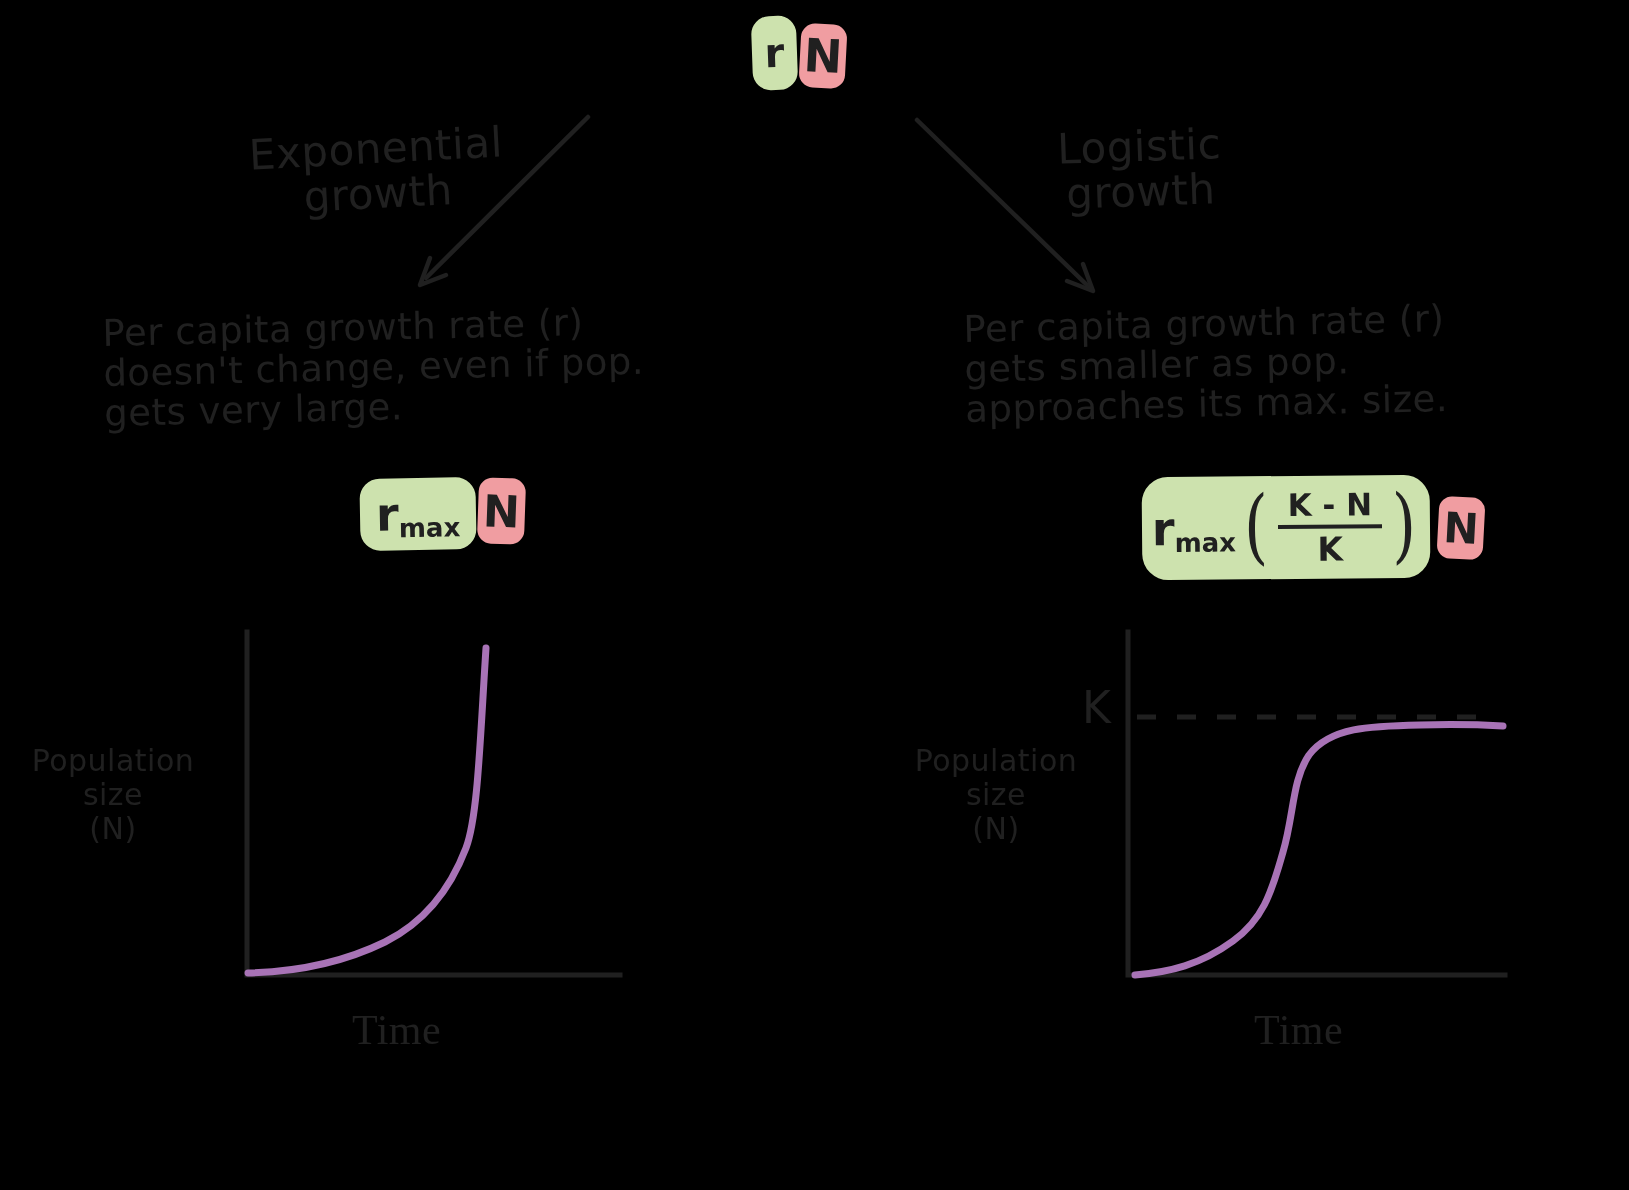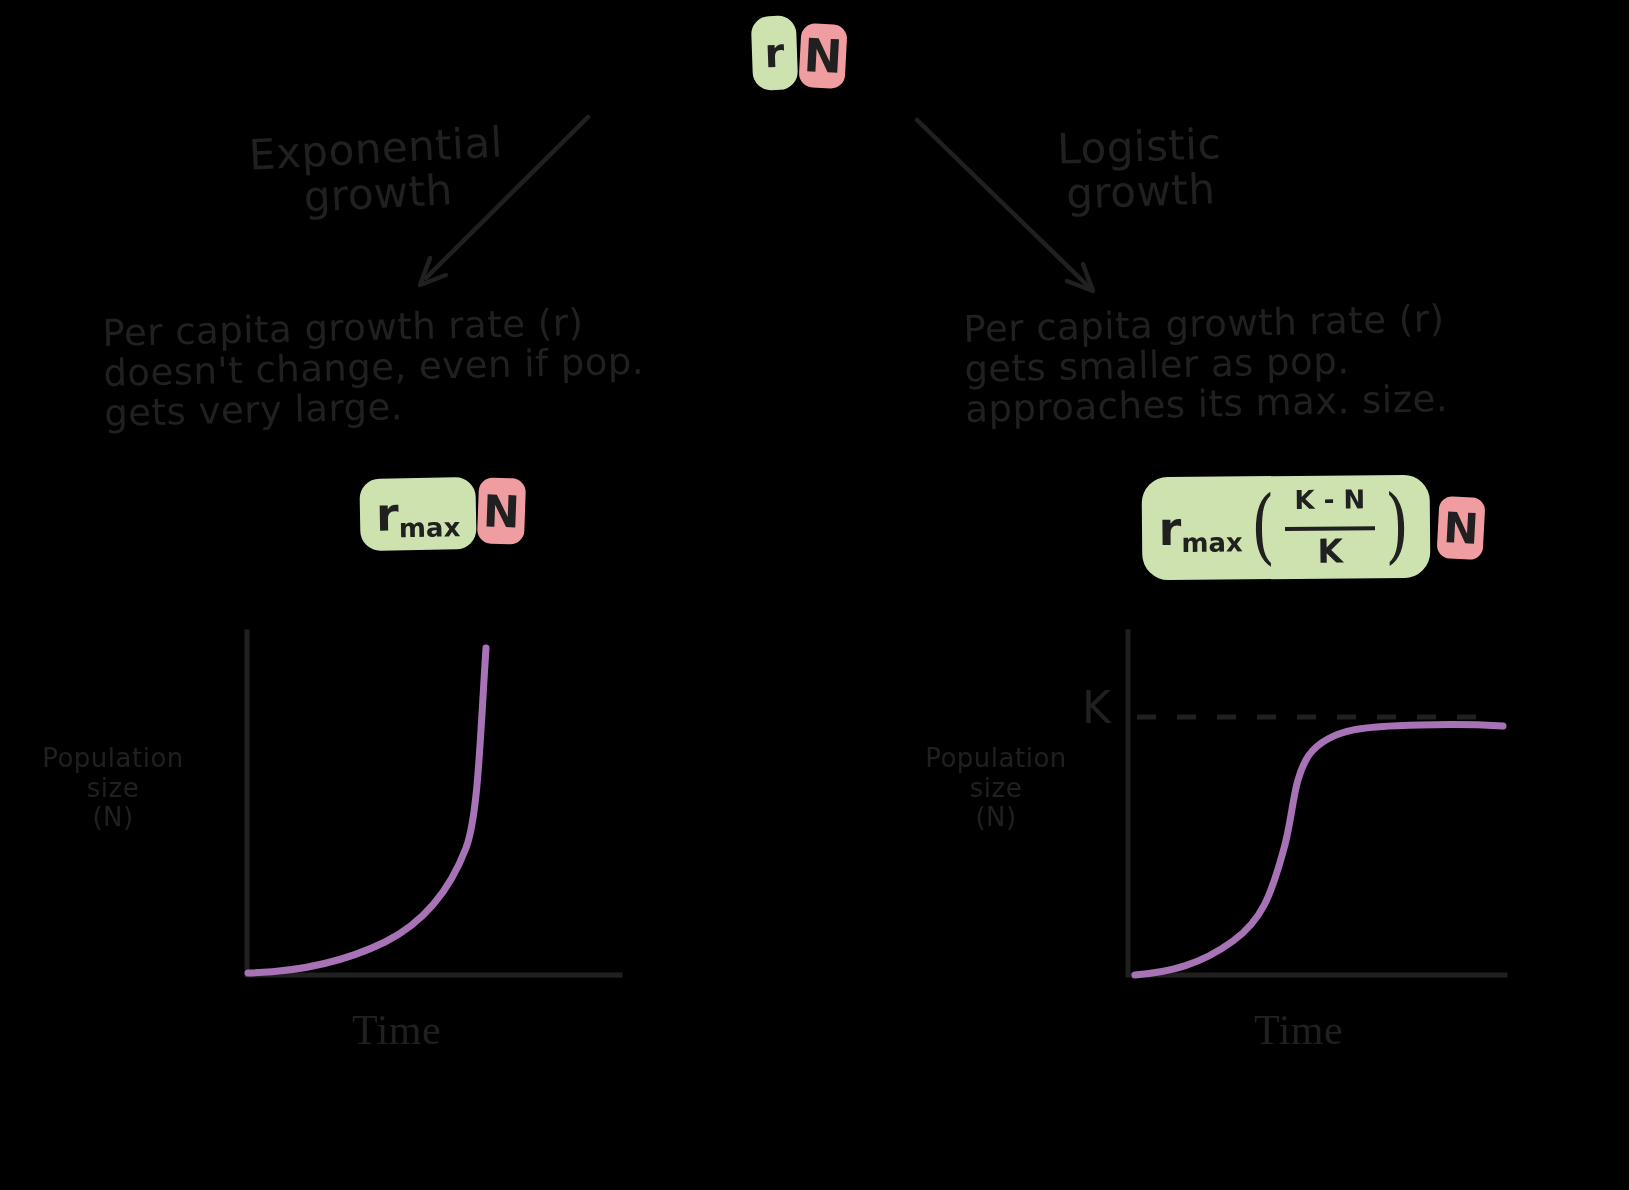--- a/index.html
+++ b/index.html
@@ -55,7 +55,7 @@
   .formula.log .n-chip { width:46px; height:62px; border-radius:13px; font-size:42px; transform:rotate(3deg); margin-left:8px; margin-top:21px; }
   .paren { font-family:"DejaVu Serif", serif; font-size:82px; font-weight:normal; line-height:0.85; transform:scaleX(0.75); margin-top:-4px; }
   .frac { display:inline-flex; flex-direction:column; align-items:center; margin:0 2px; font-weight:bold; }
-  .frac .num { font-size:26px; line-height:1; padding:0 10px 14px; border-bottom:4px solid var(--ink,#202020); }
+  .frac .num { font-size:31px; line-height:1; padding:0 10px 4px; border-bottom:4px solid var(--ink,#202020); }
   .frac .den { font-size:33px; line-height:1; padding-top:4px; }
 
   

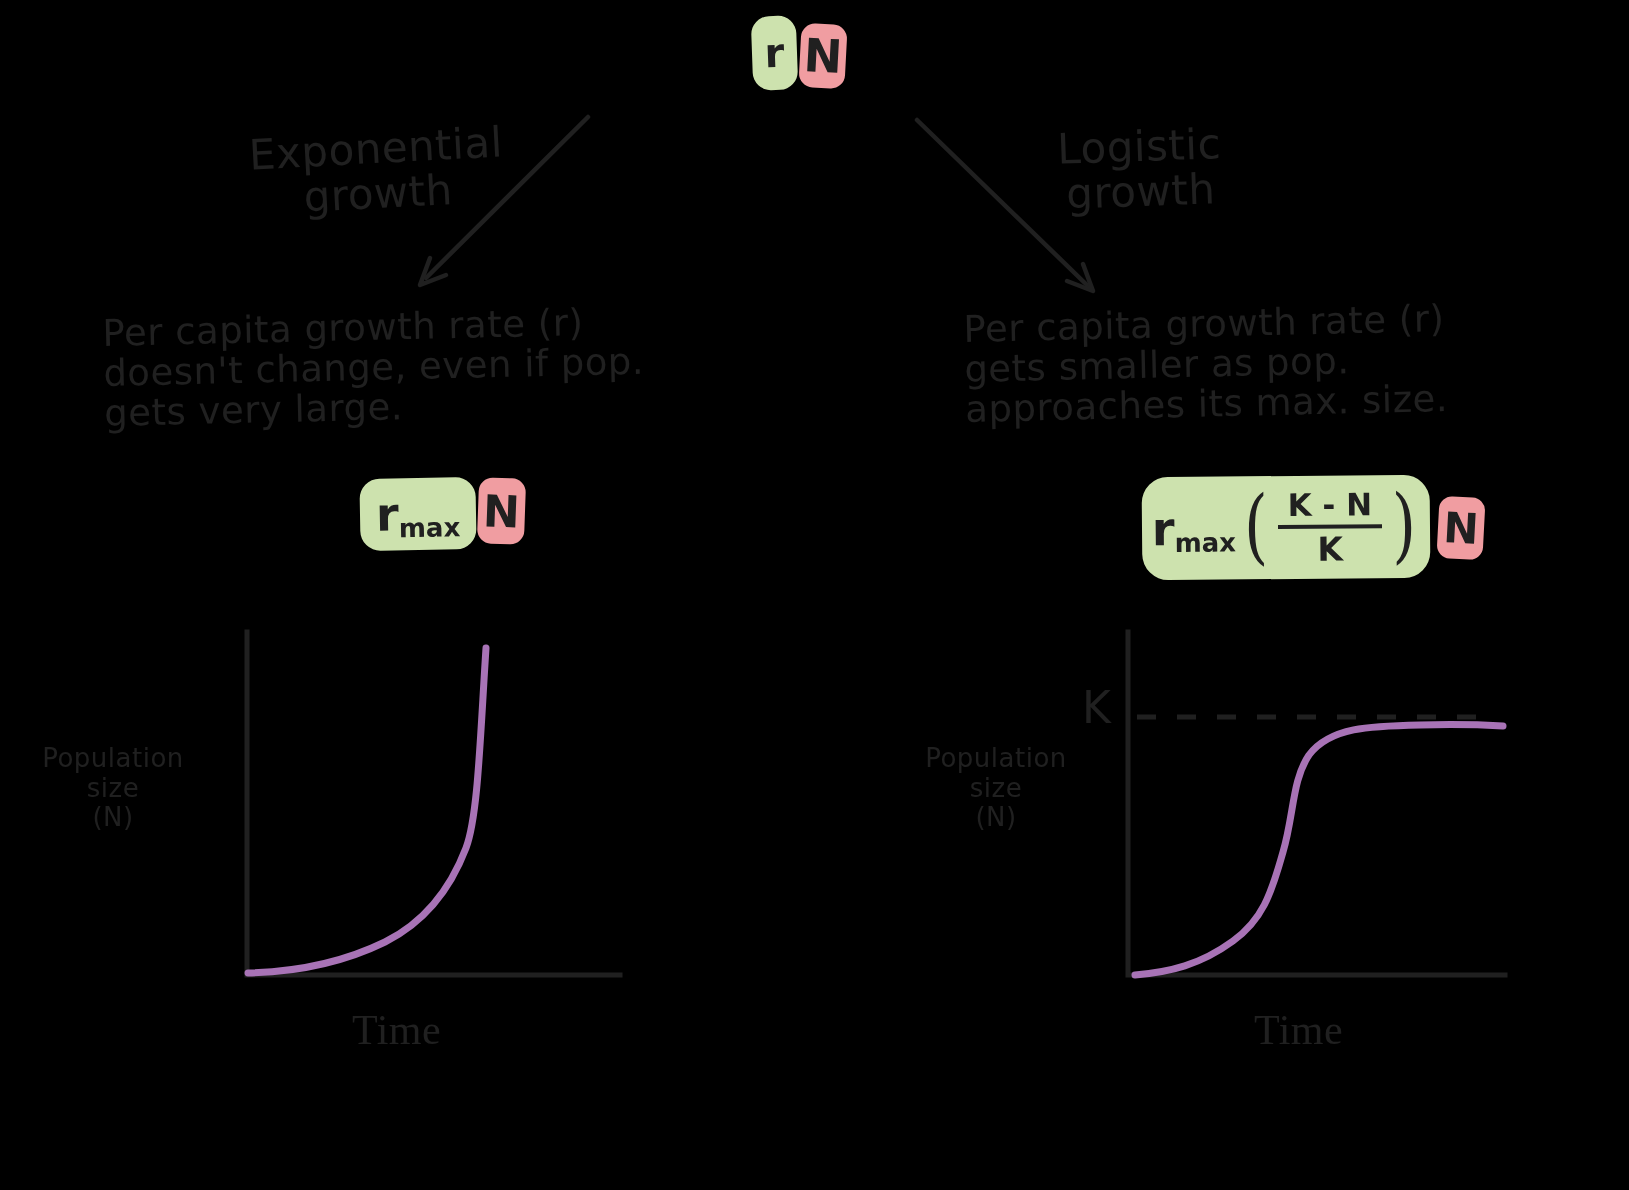--- a/index.html
+++ b/index.html
@@ -65,7 +65,7 @@
   .kdash { fill:none; stroke:var(--ink,#202020); stroke-width:5; stroke-dasharray:19 21; }
   .arrowline { fill:none; stroke:var(--ink,#202020); stroke-width:4.5; stroke-linecap:round; stroke-linejoin:round; }
 
-  .ylabel { font-size:26px; text-align:center; line-height:1.14; }
+  .ylabel { font-size:30px; text-align:center; line-height:1.14; }
   .ylabel.left  { left:6px;   top:744px; width:214px; }
   .ylabel.right { left:888px; top:744px; width:216px; }
   .xlabel { font-size:42px;font-family:Liberation Serif, serif; }

